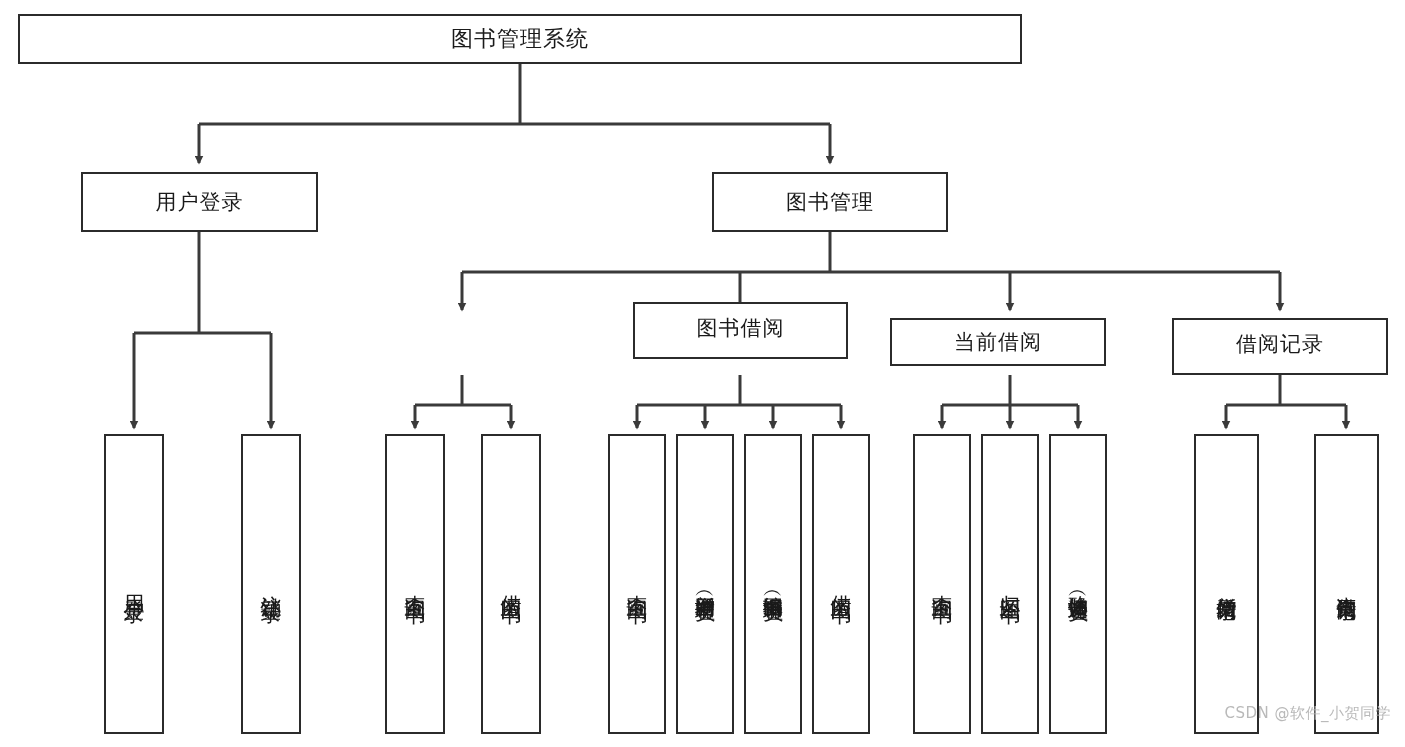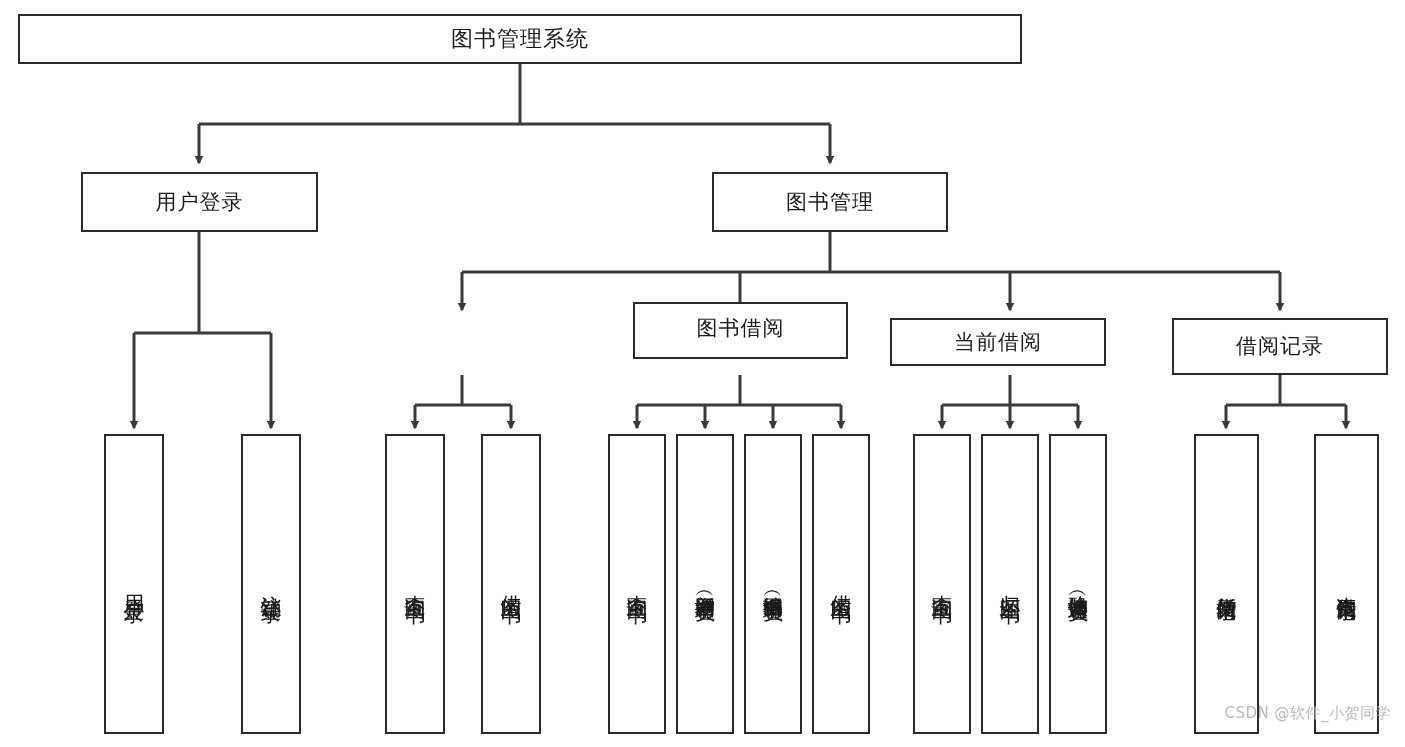--- a/index.html
+++ b/index.html
@@ -156,7 +156,7 @@
     <span class="label">当前借阅</span>
   </div>
 
-  <div class="node horiz" style="left:1172px; top:318px; width:216px; height:57px;">
+  <div class="node horiz" style="left:1172px; top:318px; width:216px; height:57px;font-family:Liberation Mono, monospace;">
     <span class="label">借阅记录</span>
   </div>
 

